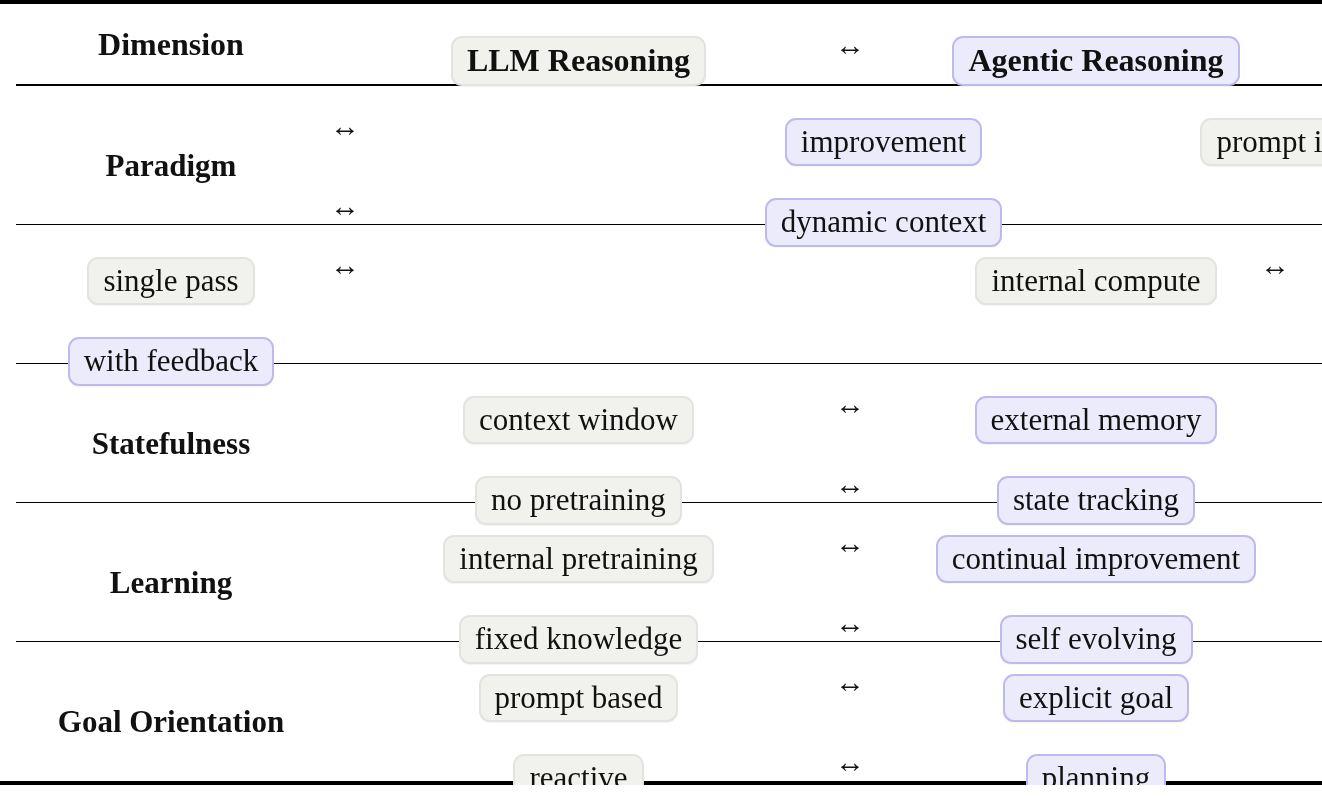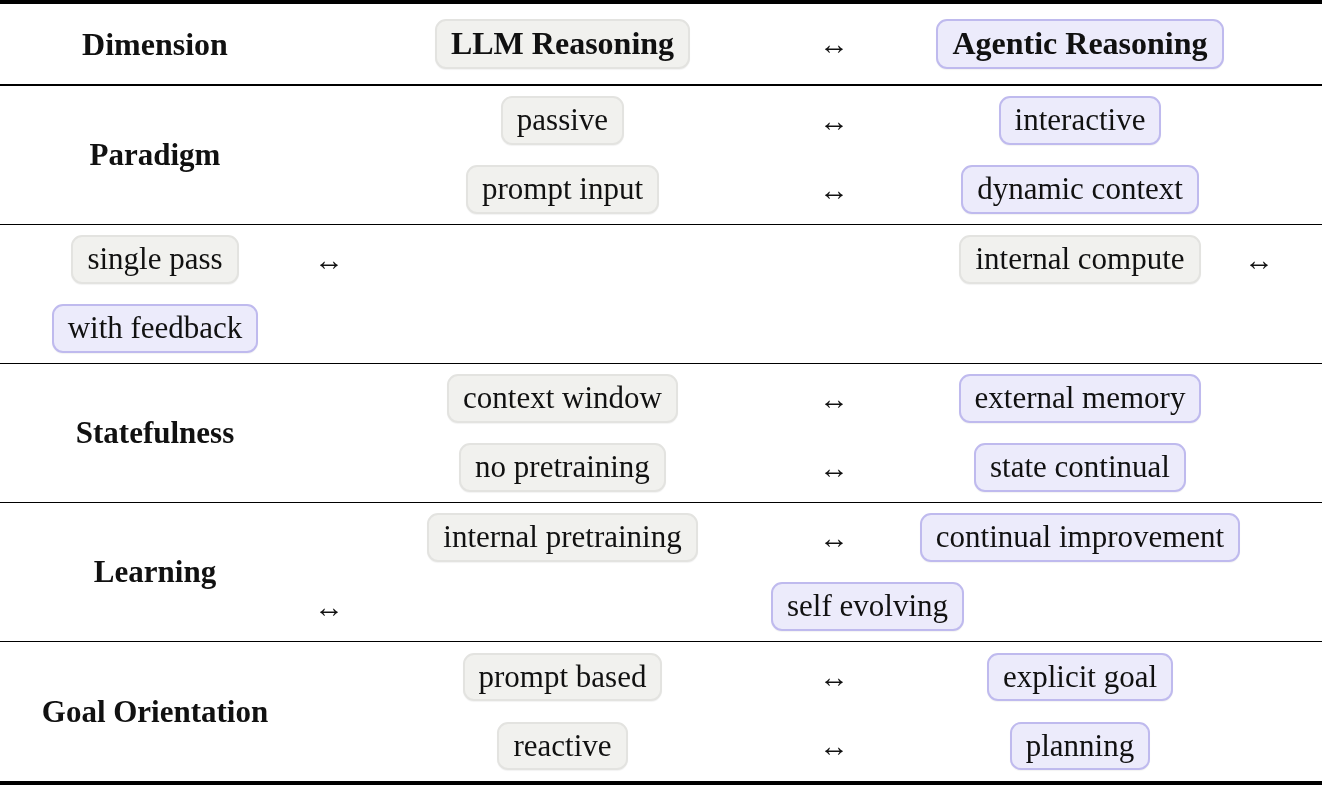--- a/index.html
+++ b/index.html
@@ -21,6 +21,7 @@
     border-top: 4px solid var(--rule-color);
     border-bottom: 4px solid var(--rule-color);
     margin: 0;
+    padding-left: 16px;
   }
   .row {
     display: grid;

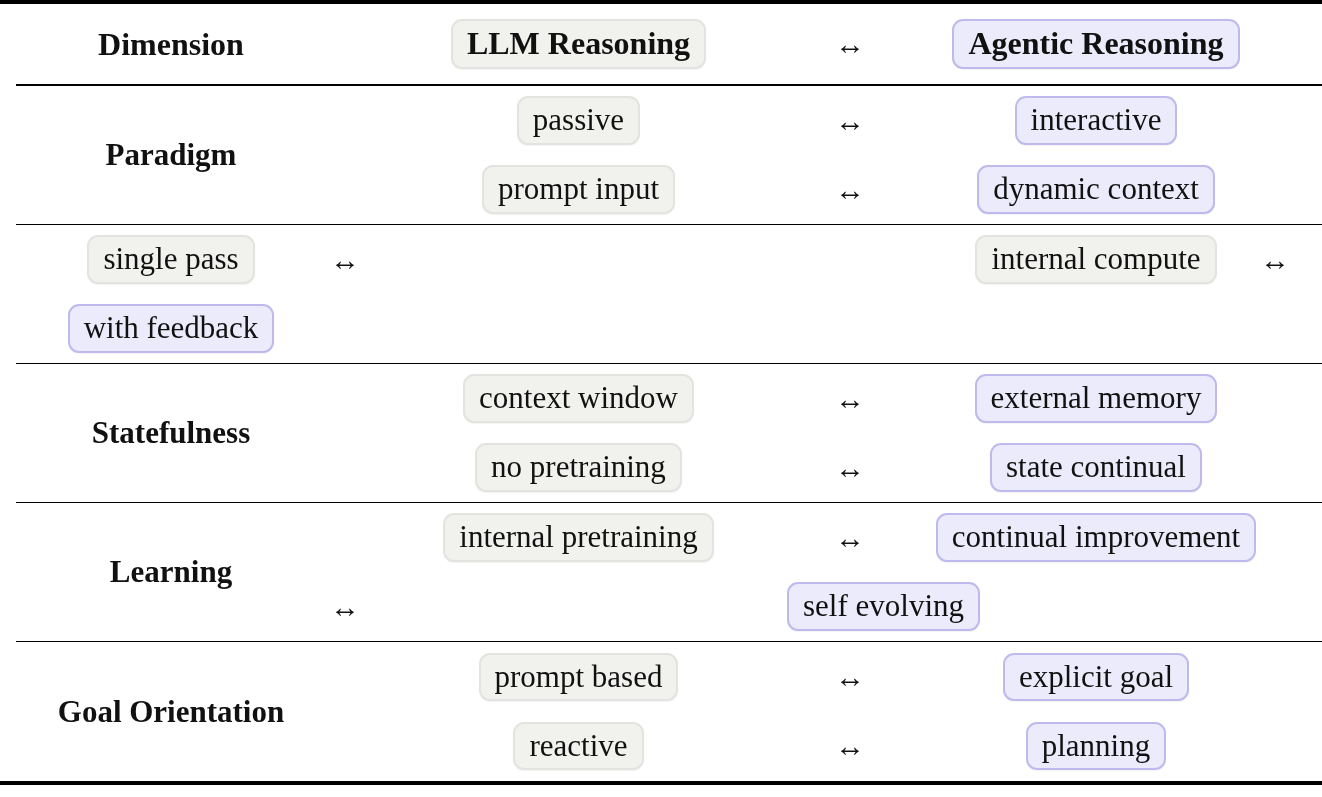--- a/index.html
+++ b/index.html
@@ -64,6 +64,7 @@
     border-radius: 11px;
     white-space: nowrap;
     box-shadow: 0 1px 1px rgba(0,0,0,0.05);
+    margin-top: 32px;
   }
   .box.gray {
     background: var(--llm-box-bg);

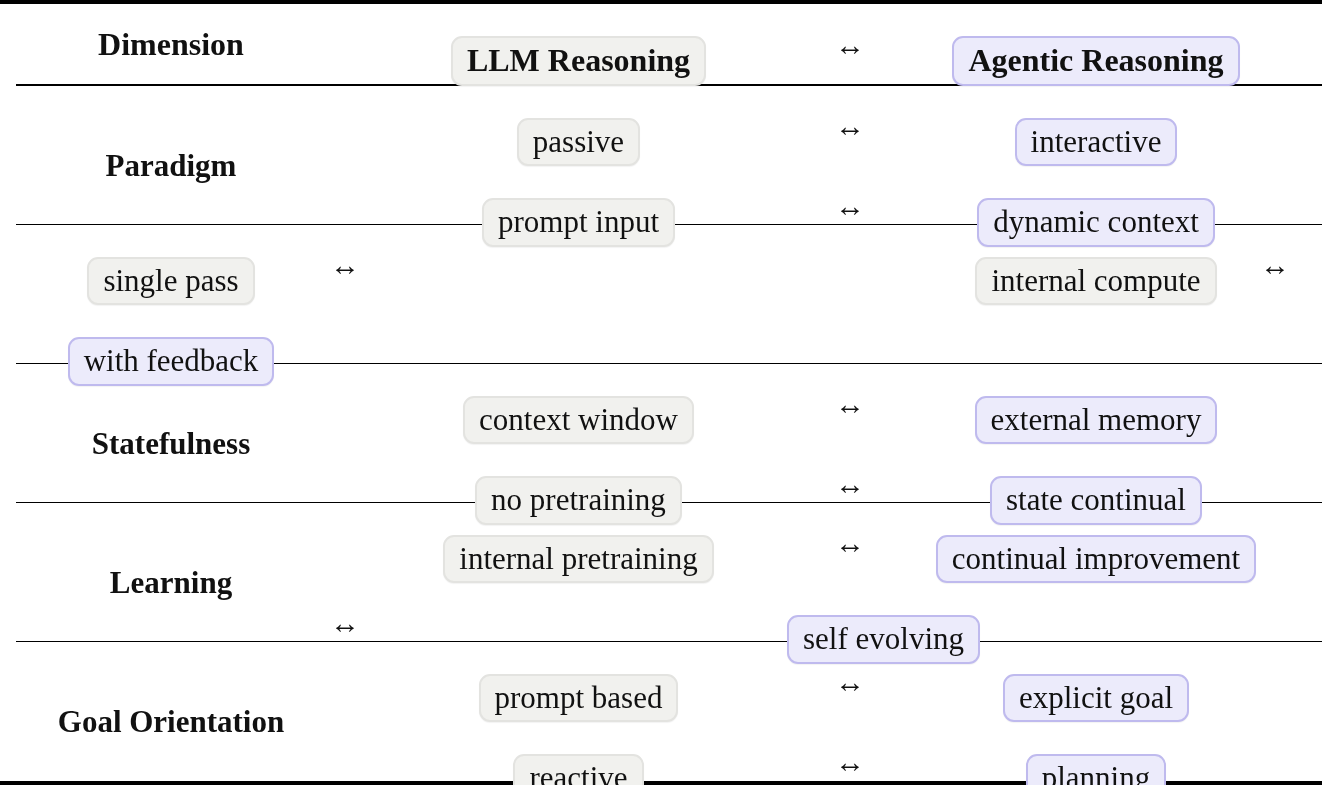--- a/index.html
+++ b/index.html
@@ -97,9 +97,6 @@
 
   <div class="row body">
     <div class="cell dim">Paradigm</div>
-    <div class="cell">
-        <span class="box gray">passive</span>
-      </div>
     <div class="cell arr">
         <span>↔</span>
       </div>

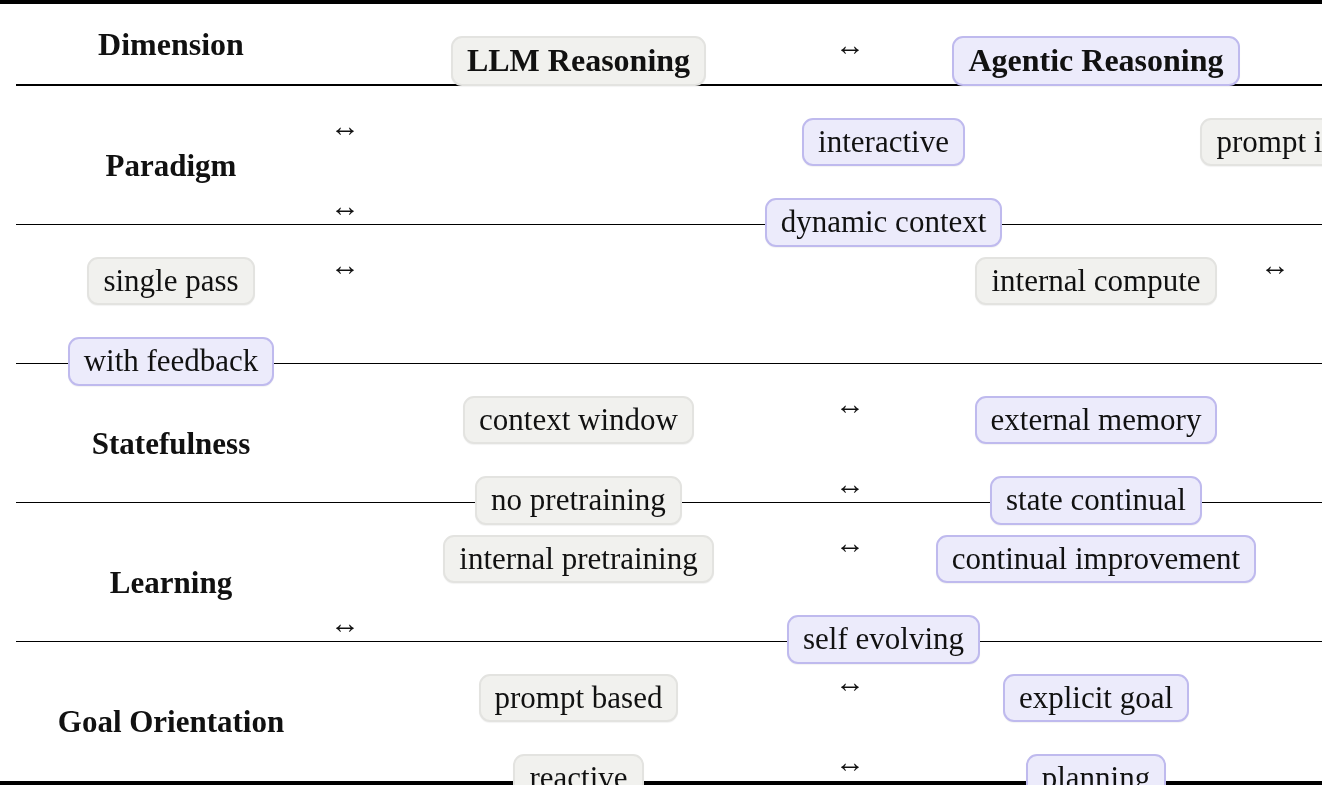--- a/index.html
+++ b/index.html
@@ -101,7 +101,7 @@
         <span>↔</span>
       </div>
     <div class="cell">
-        <span class="box purple">interactive</span>
+        <span class="box purple">improvement</span>
       </div>
     <div class="cell"></div>
     <div class="cell">

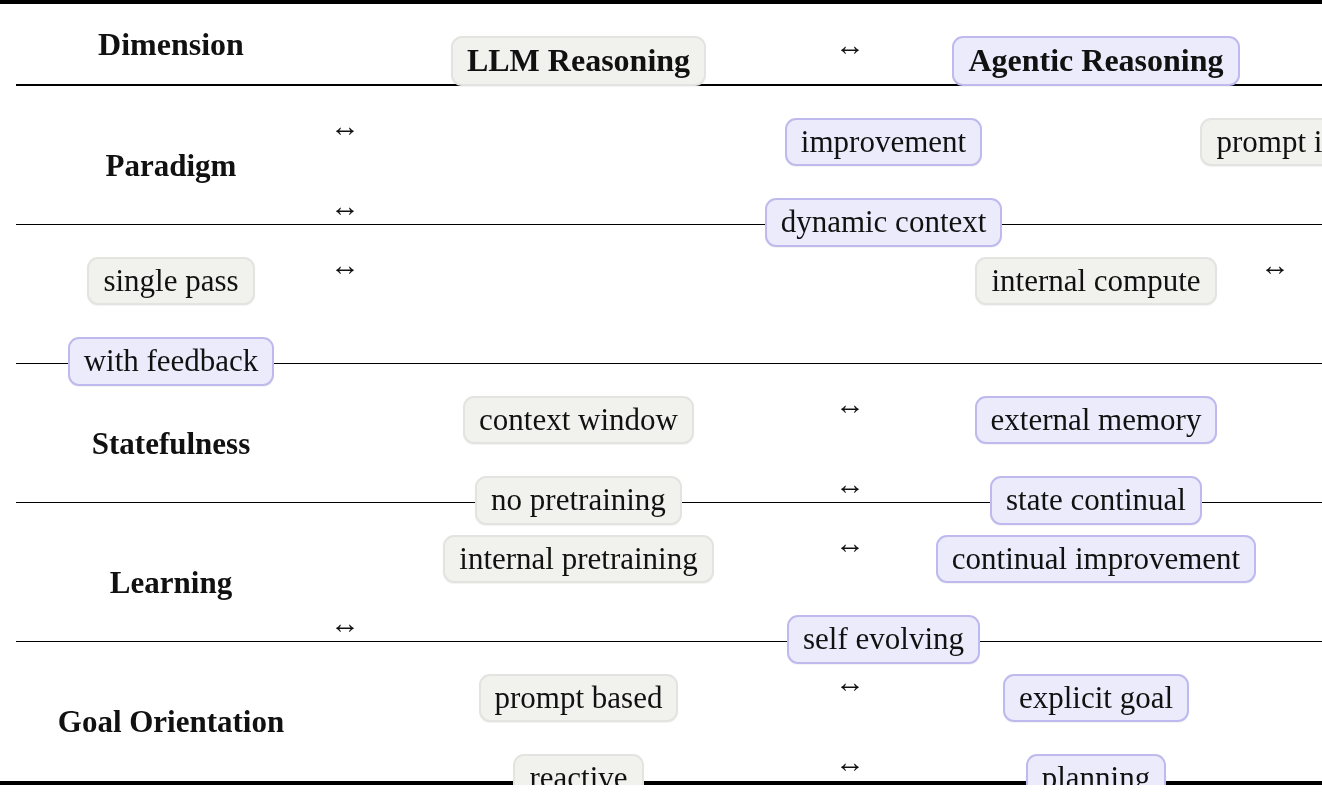--- a/index.html
+++ b/index.html
@@ -155,7 +155,7 @@
         <span>↔</span>
       </div>
     <div class="cell">
-        <span class="box purple">state continual</span>
+        <span class="box purple">state tracking</span>
       </div>
     <div class="cell"></div>
   </div>

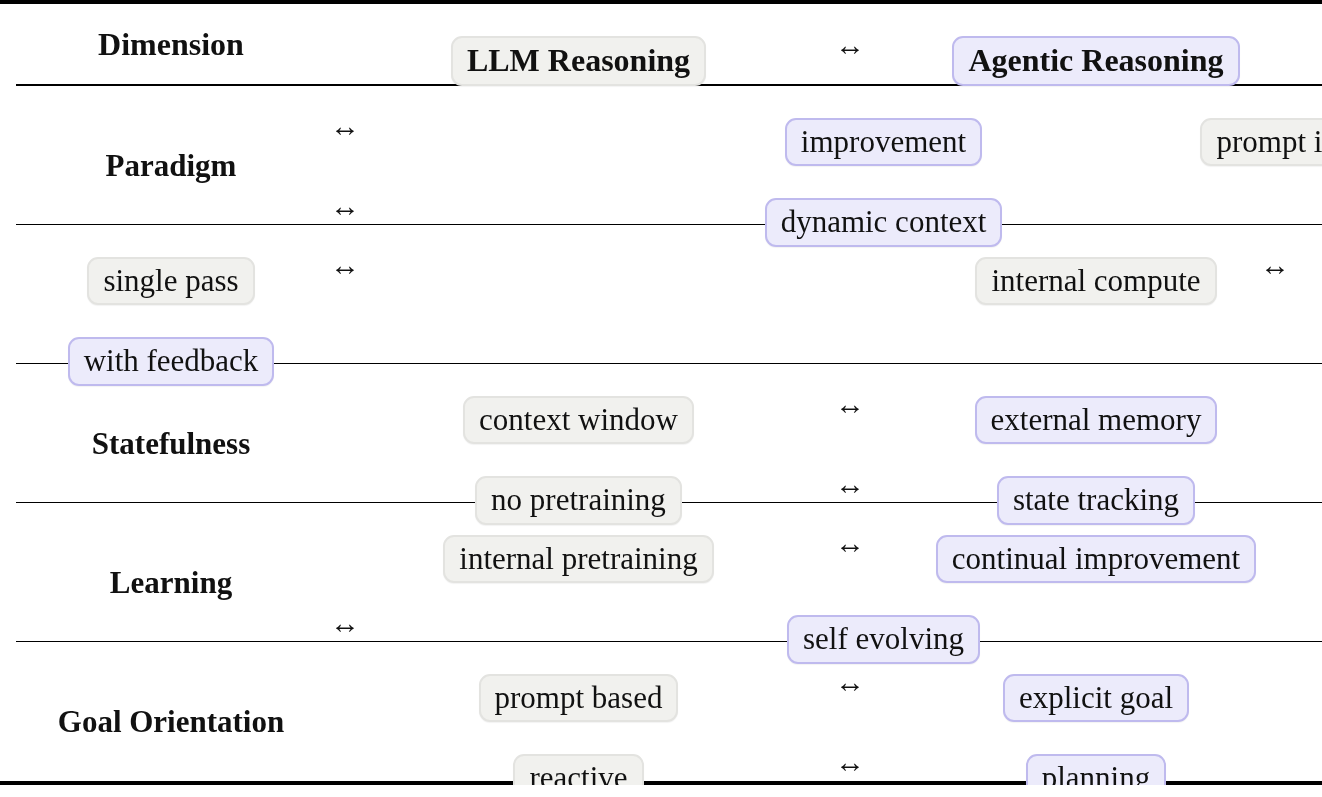--- a/index.html
+++ b/index.html
@@ -172,6 +172,9 @@
         <span class="box purple">continual improvement</span>
       </div>
     <div class="cell"></div>
+    <div class="cell">
+        <span class="box gray">fixed knowledge</span>
+      </div>
     <div class="cell arr">
         <span>↔</span>
       </div>

